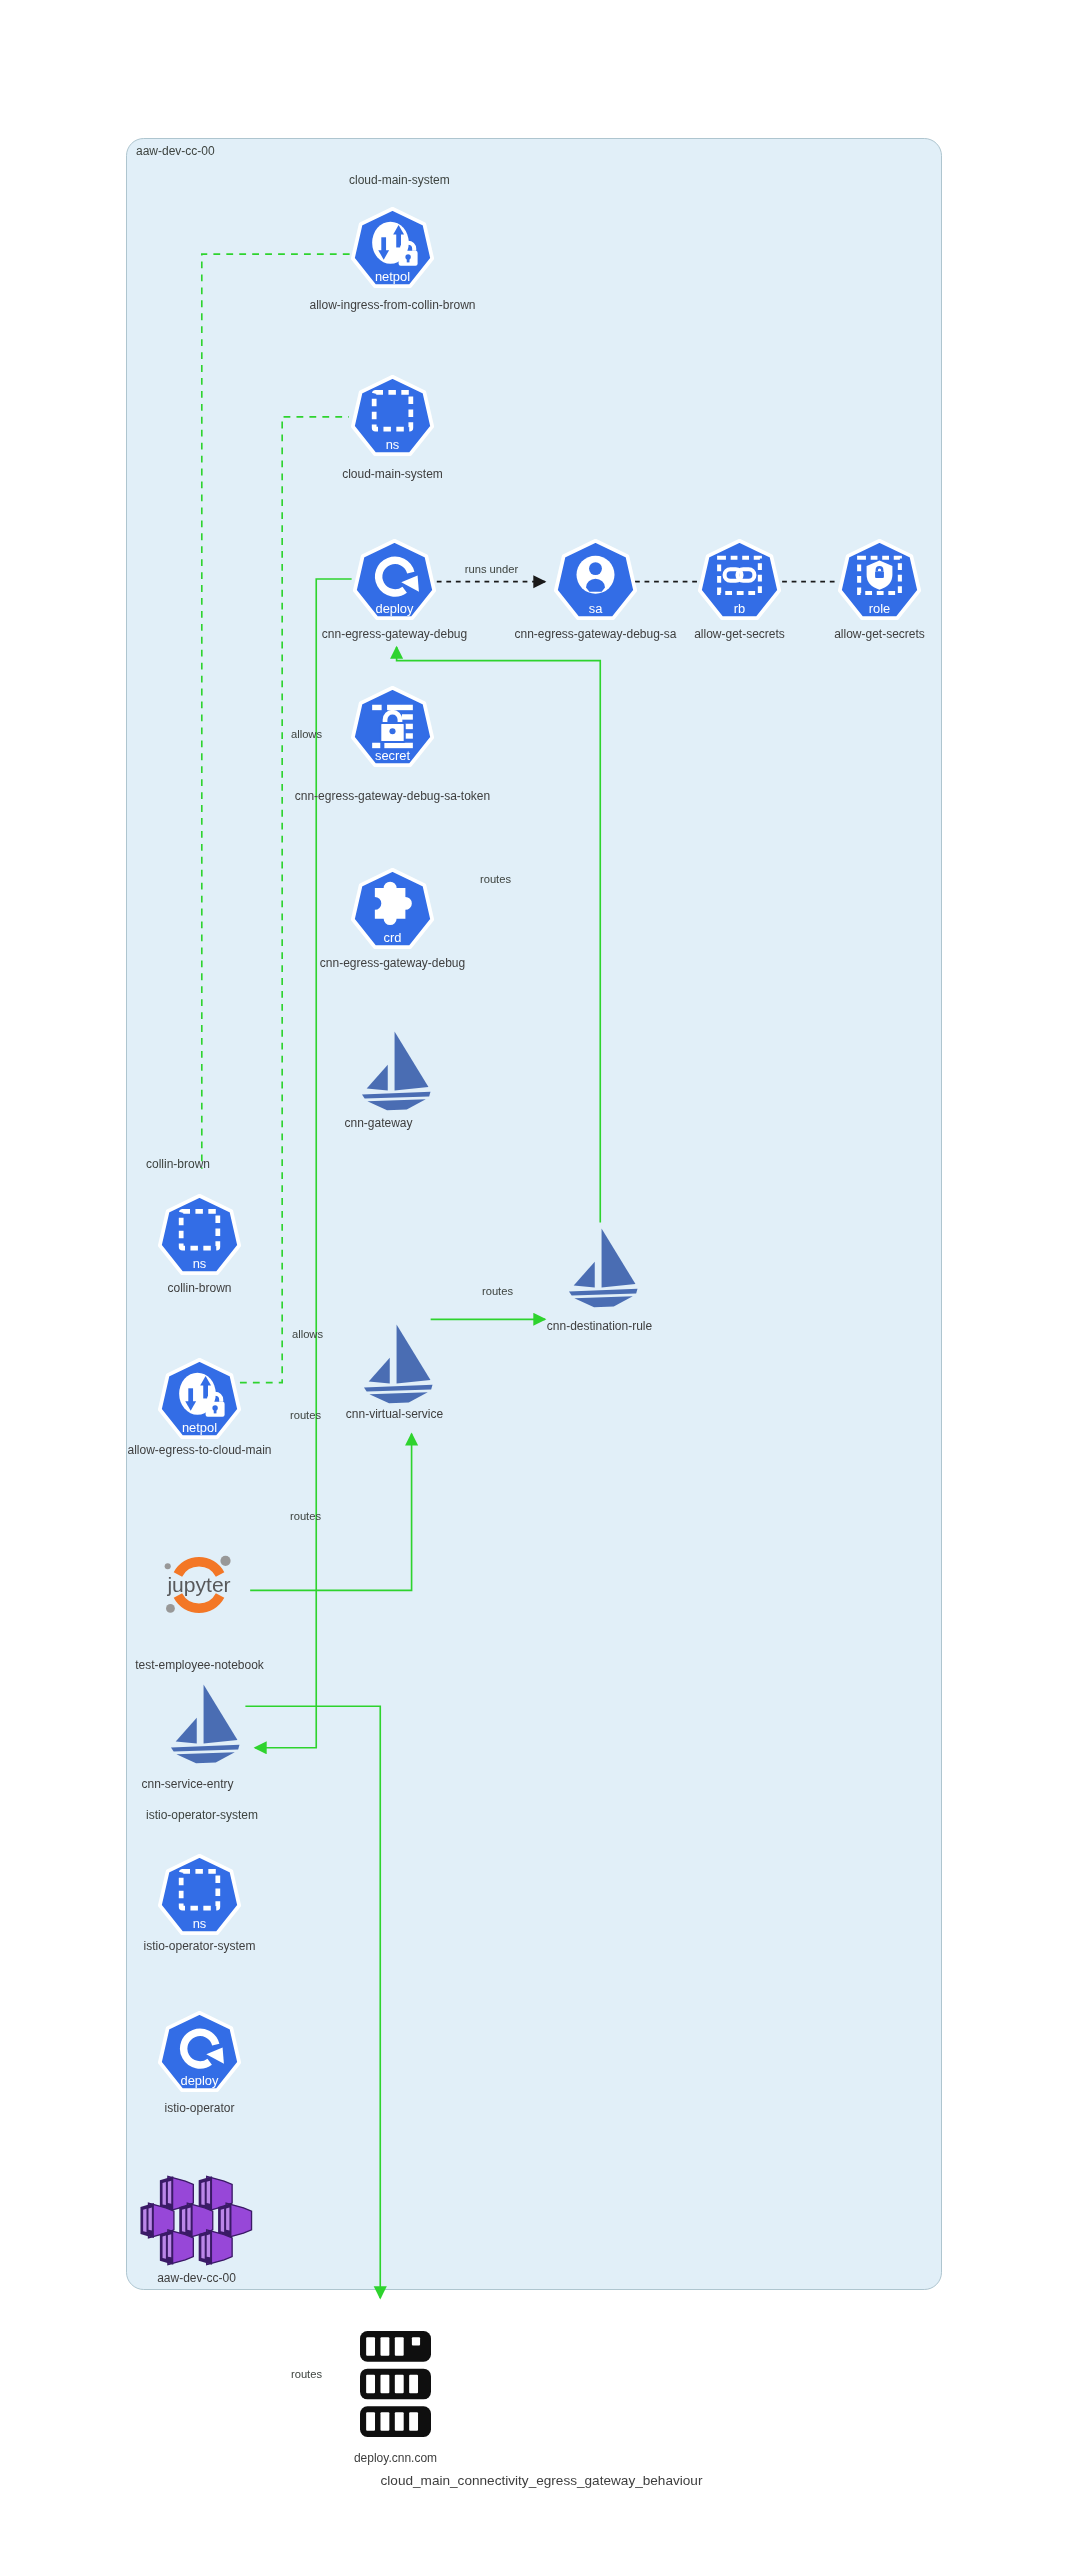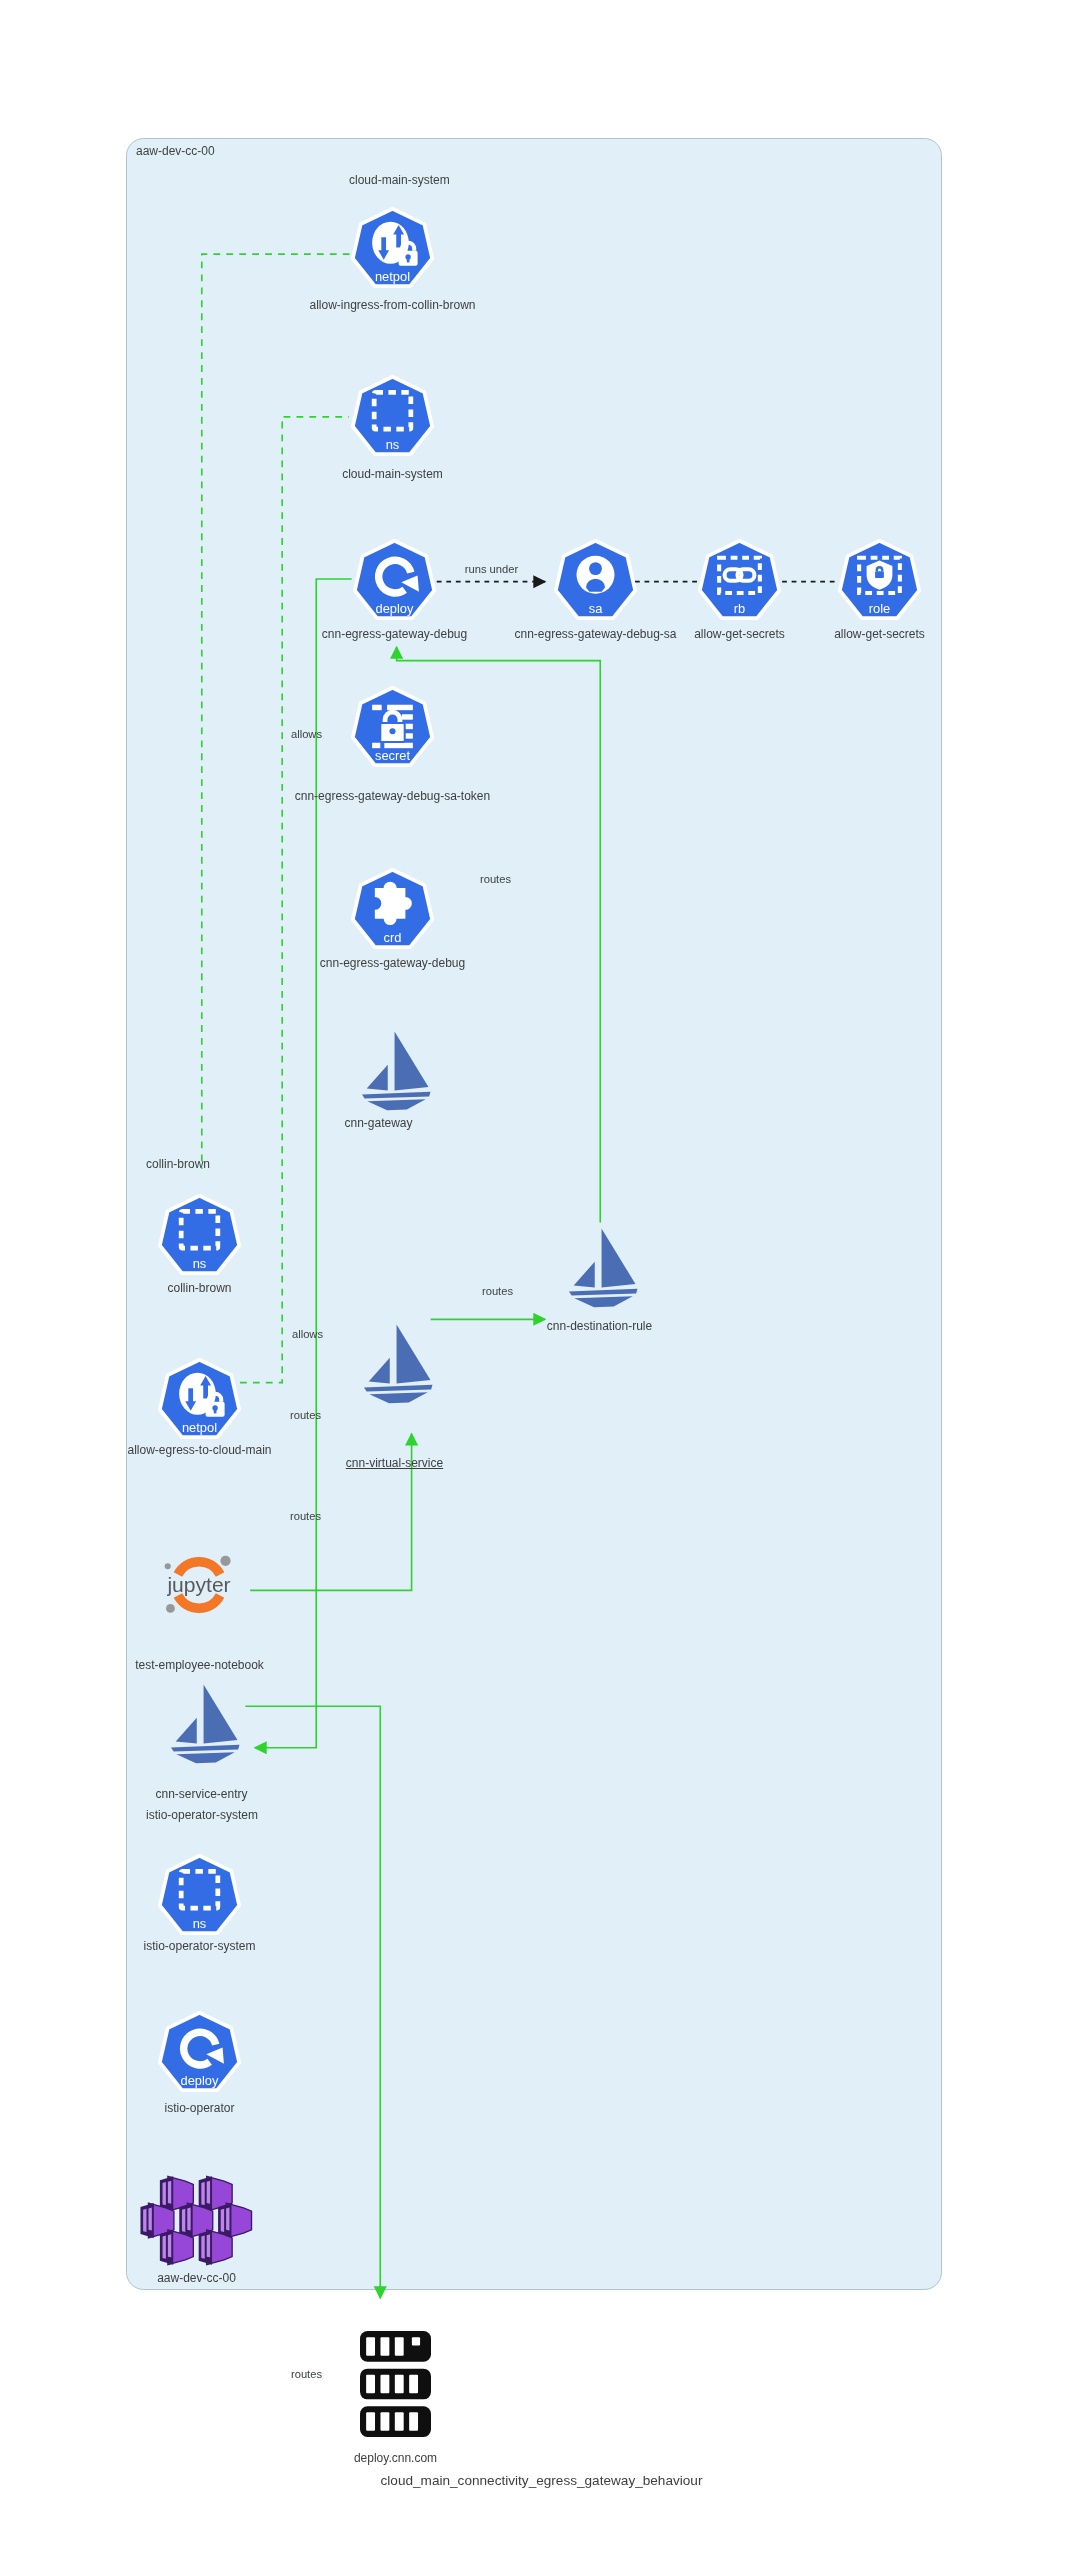--- a/index.html
+++ b/index.html
@@ -209,7 +209,7 @@
         </g>
       </svg>
     </div>
-    <div class="node-label" style="left: 272px; top: 1456px; z-index: 6; text-decoration: underline;">cnn-virtual-service</div>
+    <div class="node-label" style="left: 272px; top: 1407px; z-index: 6;">cnn-virtual-service</div>
     <div class="node" style="left: 148px; top: 1535px; z-index: 5;">
       <svg width="102" height="102" viewBox="-75 -75 150 150">
         <path d="M-31,-17 A 35,35 0 0 1 31,-17" fill="none" stroke="#f37726" stroke-width="14"></path>

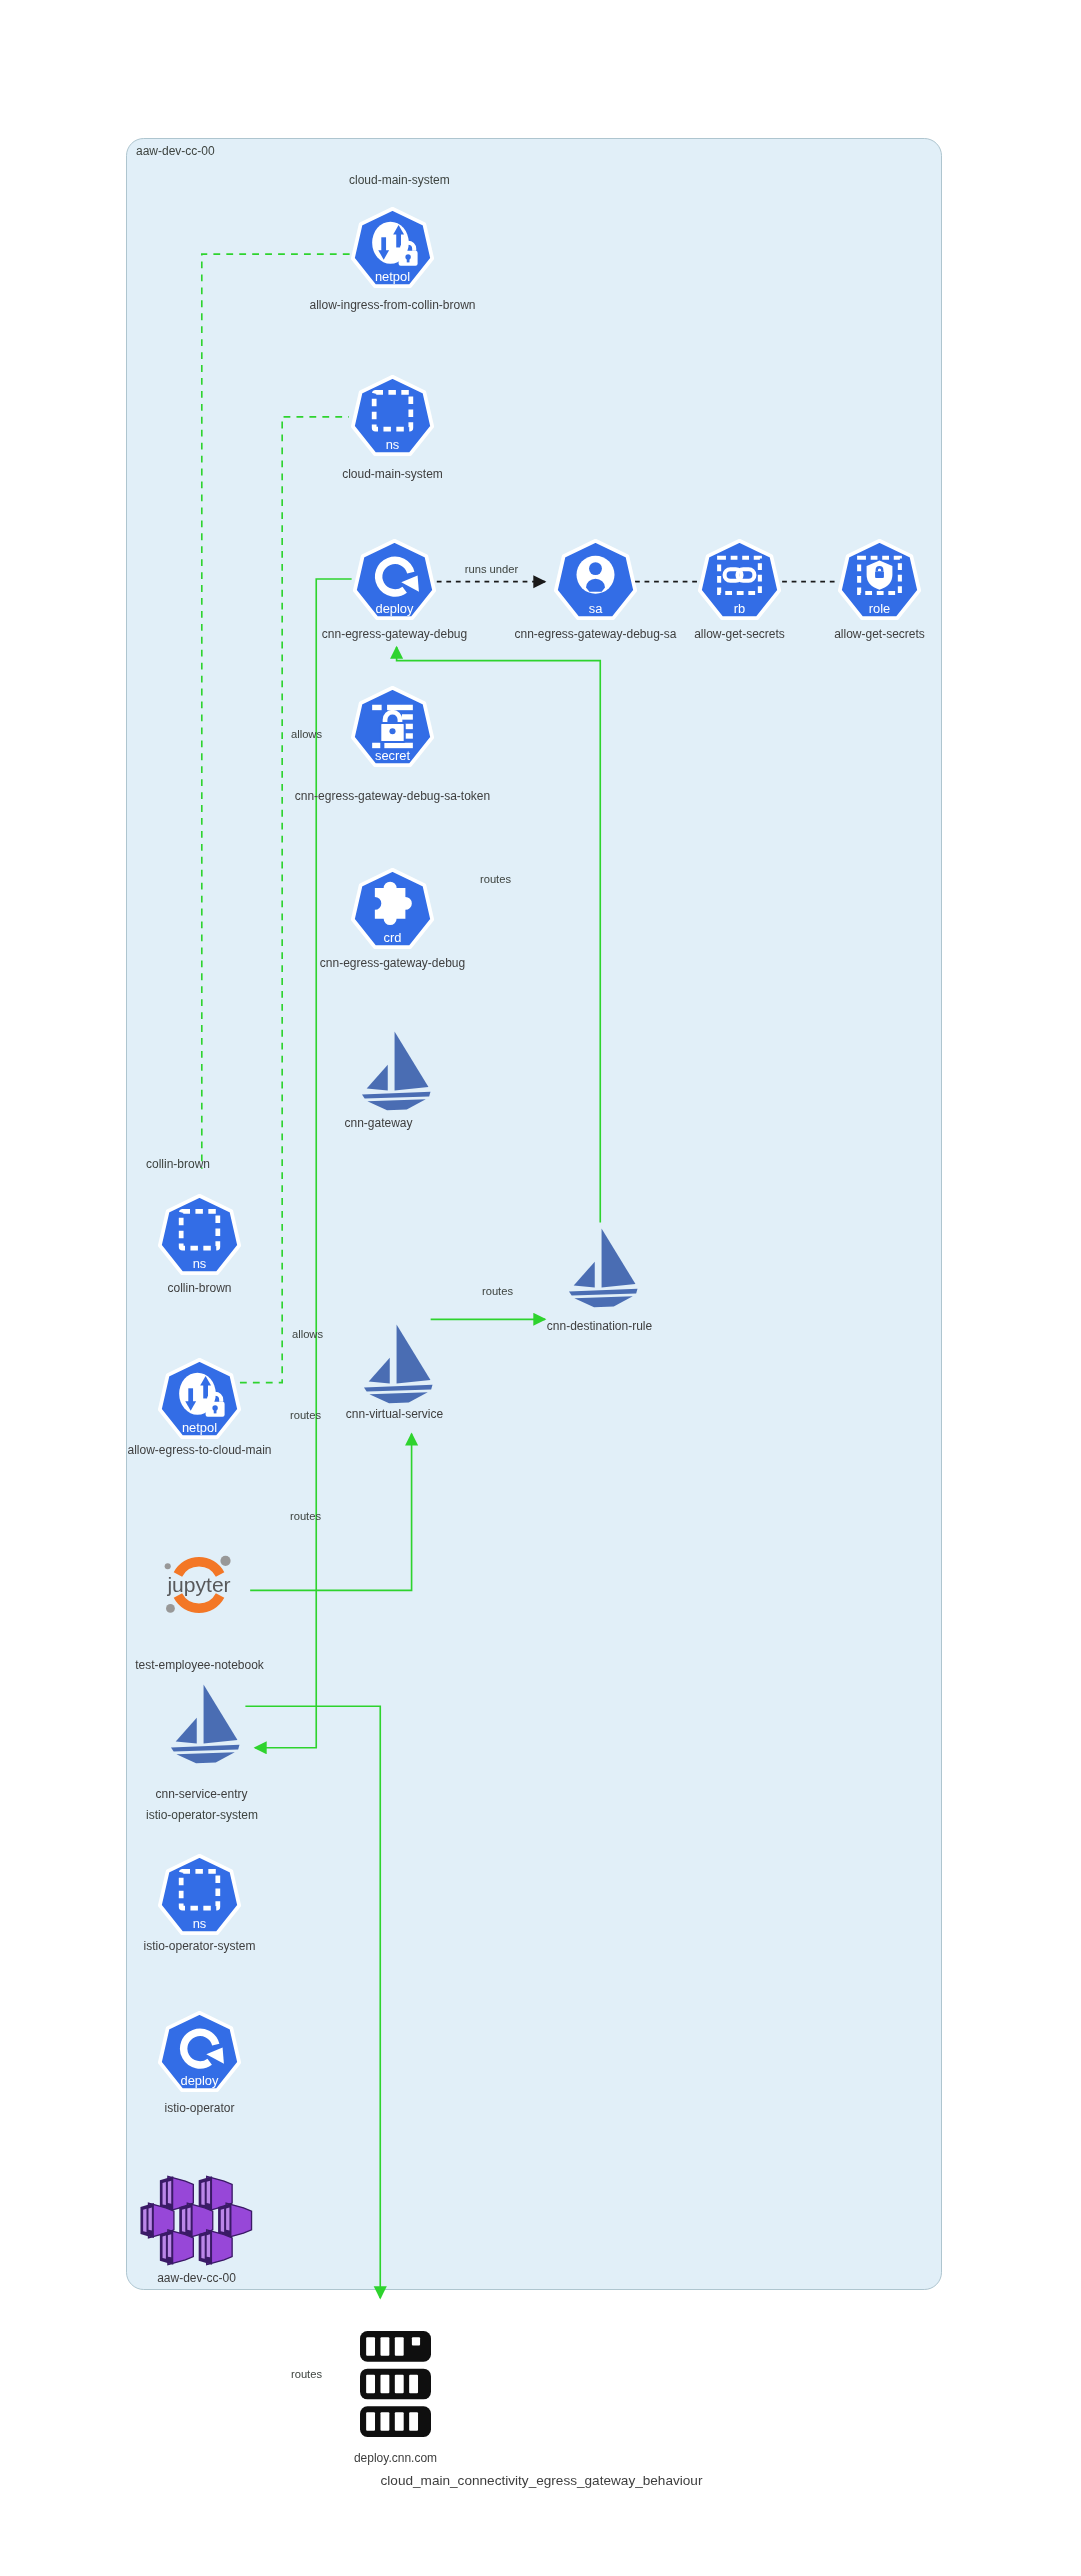--- a/index.html
+++ b/index.html
@@ -231,7 +231,7 @@
         </g>
       </svg>
     </div>
-    <div class="node-label" style="left: 79px; top: 1777px; z-index: 6; margin-top: 10px;">cnn-service-entry</div>
+    <div class="node-label" style="left: 65px; top: 1777px; z-index: 6;">cnn-service-entry</div>
     <div class="node" style="left: 152px; top: 1849px; z-index: 5;">
       <svg width="95" height="95" viewBox="-70 -70 140 140">
         <polygon points="0,-60 46.9,-37.4 58.5,13.3 26,54.1 -26,54.1 -58.5,13.3 -46.9,-37.4" fill="#336de6" stroke="#fff" stroke-width="5.5" stroke-linejoin="round"></polygon>

